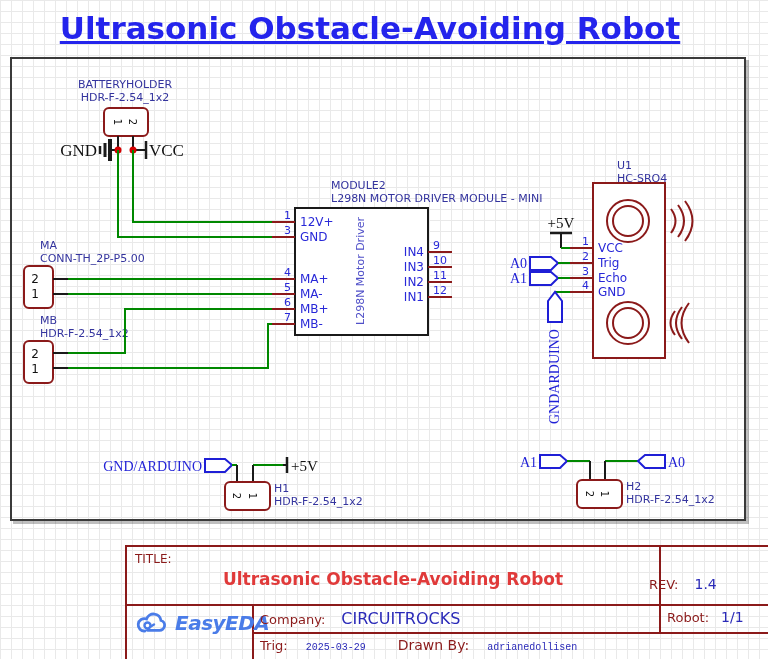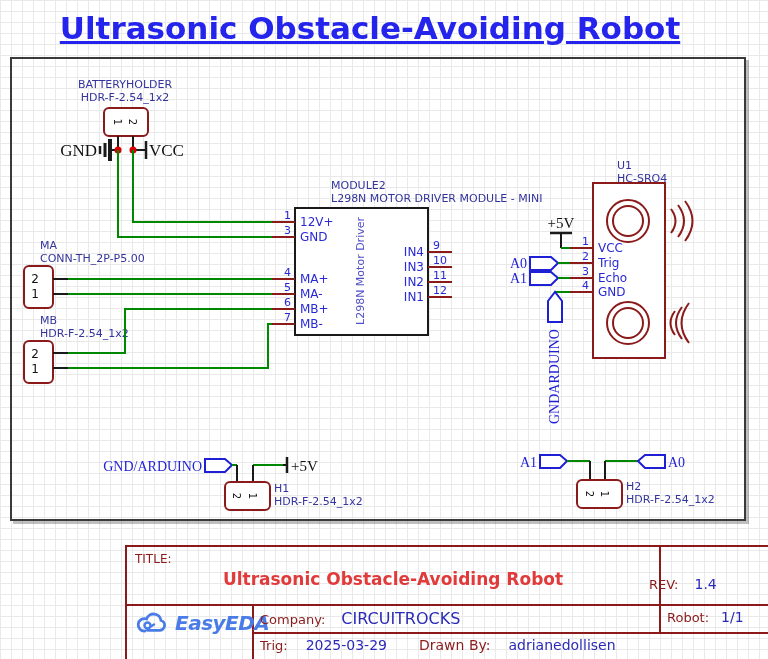--- a/index.html
+++ b/index.html
@@ -59,7 +59,7 @@
   .tb-sheet{position:absolute;left:540px;top:62px;display:flex;gap:12px;align-items:baseline;}
   .tb-sheet .tb-value{font-size:14px;}
   .tb-date{position:absolute;left:133px;top:90px;display:flex;gap:18px;align-items:baseline;}
-  .tb-date .tb-value{font-size:14px;}
+  .tb-date .tb-value{font-size:10px;font-family:Liberation Mono, monospace;}
   .tb-logo{position:absolute;left:8px;top:63px;display:flex;align-items:center;gap:4px;}
   .tb-logo-text{color:#4a7ce8;font-size:20px;font-weight:bold;font-style:italic;letter-spacing:-0.5px;}
 </style>

